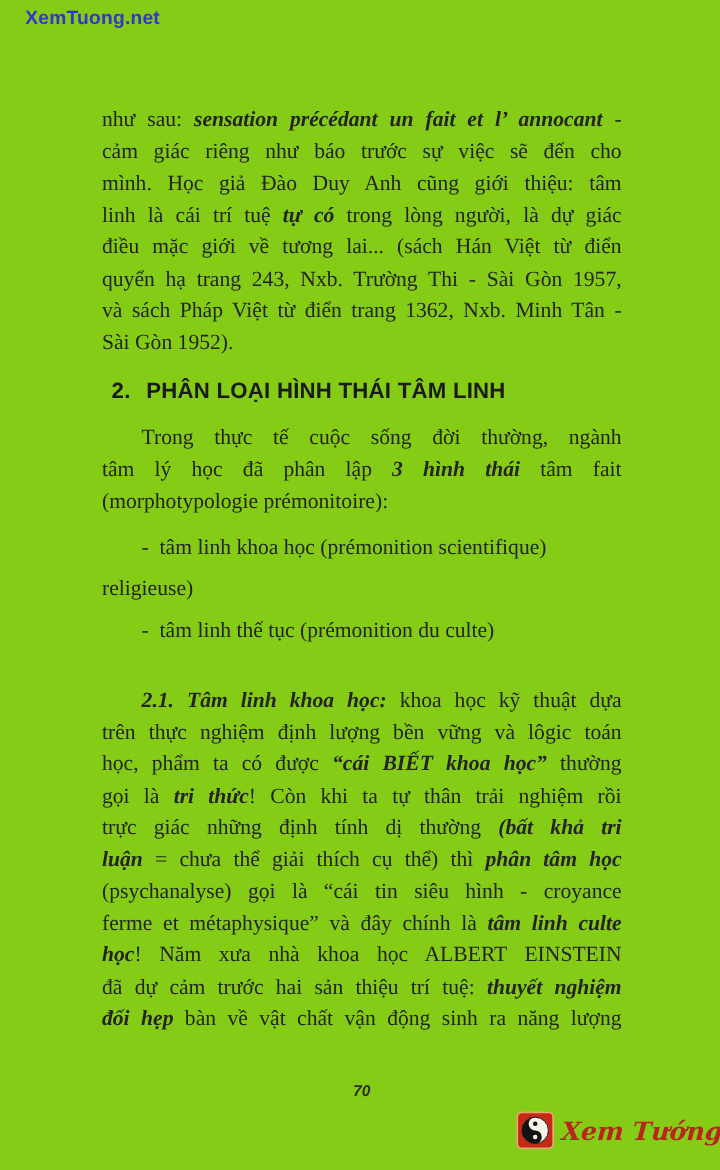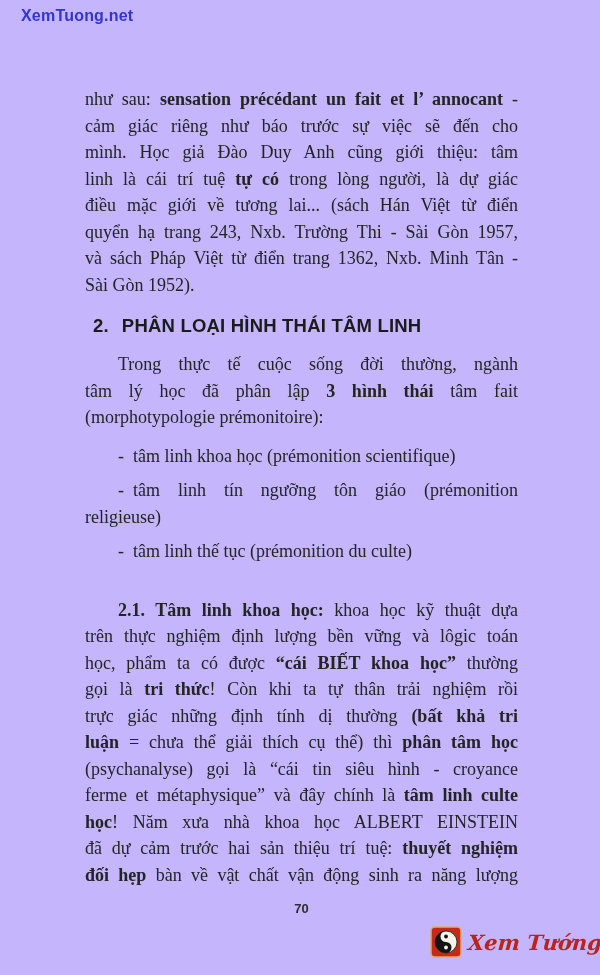--- a/index.html
+++ b/index.html
@@ -11,7 +11,7 @@
     position: relative;
     width: 600px;
     height: 975px;
-    background: #c4b5fd;
+    background: #84cc16;
     overflow: hidden;
     font-family: "Liberation Serif", serif;
   }

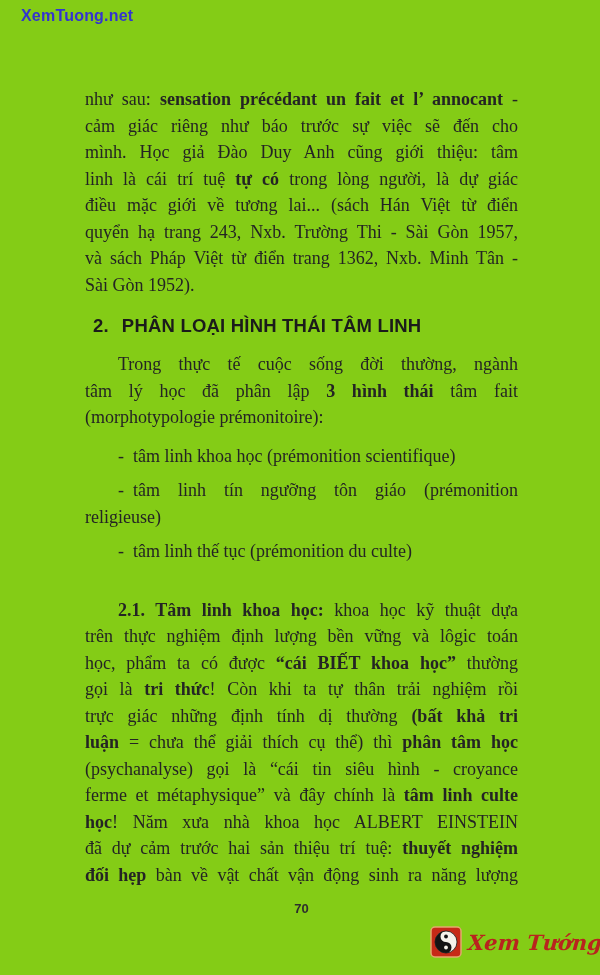--- a/index.html
+++ b/index.html
@@ -43,7 +43,7 @@
   .line { text-align: justify; }
   .line.fill { text-align-last: justify; }
   .line.ind { text-indent: 33px; }
-  .b { font-weight: 700; }
+  .b { font-weight: 700; font-style: italic; }
 
   .heading {
     margin: 15px 0 12px 0;

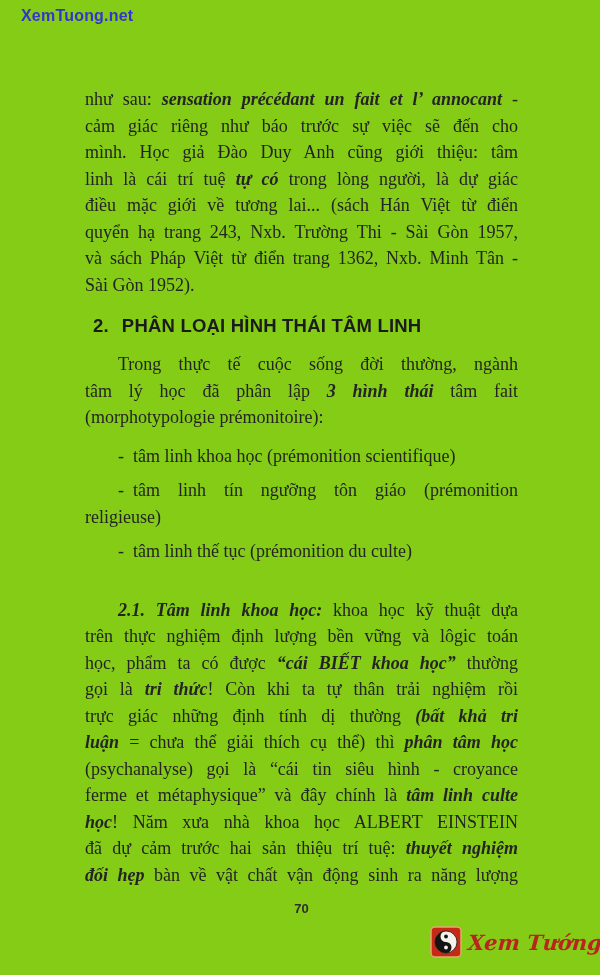--- a/index.html
+++ b/index.html
@@ -123,7 +123,6 @@
         <div class="line ind"><span>- tâm linh khoa học (prémonition scientifique)</span></div>
       </div>
       <div class="blk list">
-        <div class="line fill ind"><span>- tâm linh tín ngưỡng tôn giáo (prémonition</span></div>
         <div class="line"><span>religieuse)</span></div>
       </div>
       <div class="blk list">

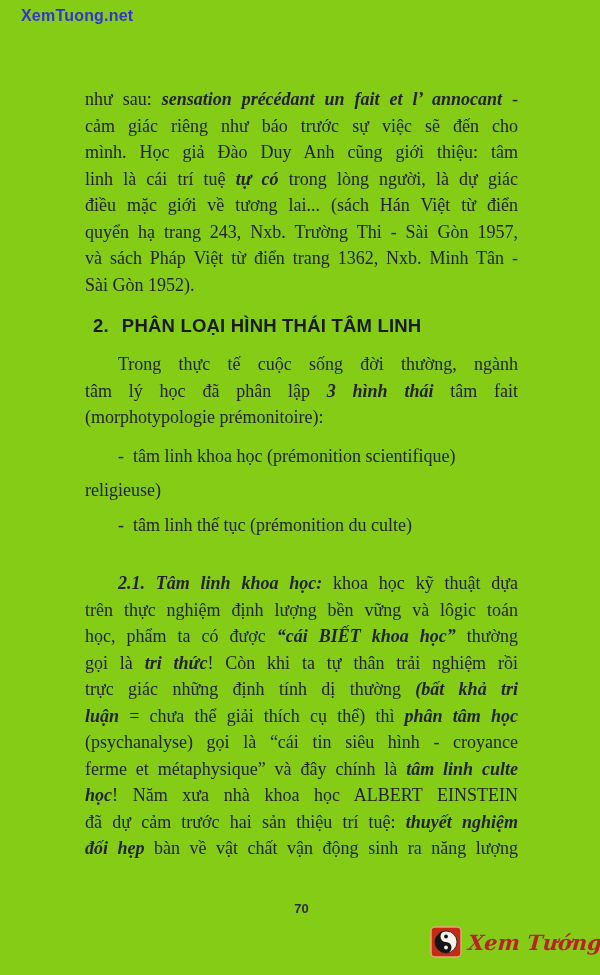--- a/index.html
+++ b/index.html
@@ -72,6 +72,7 @@
     font-size: 13px;
     font-weight: 700;
     color: #2e2e2e;
+    font-style: italic;
   }
 
   

